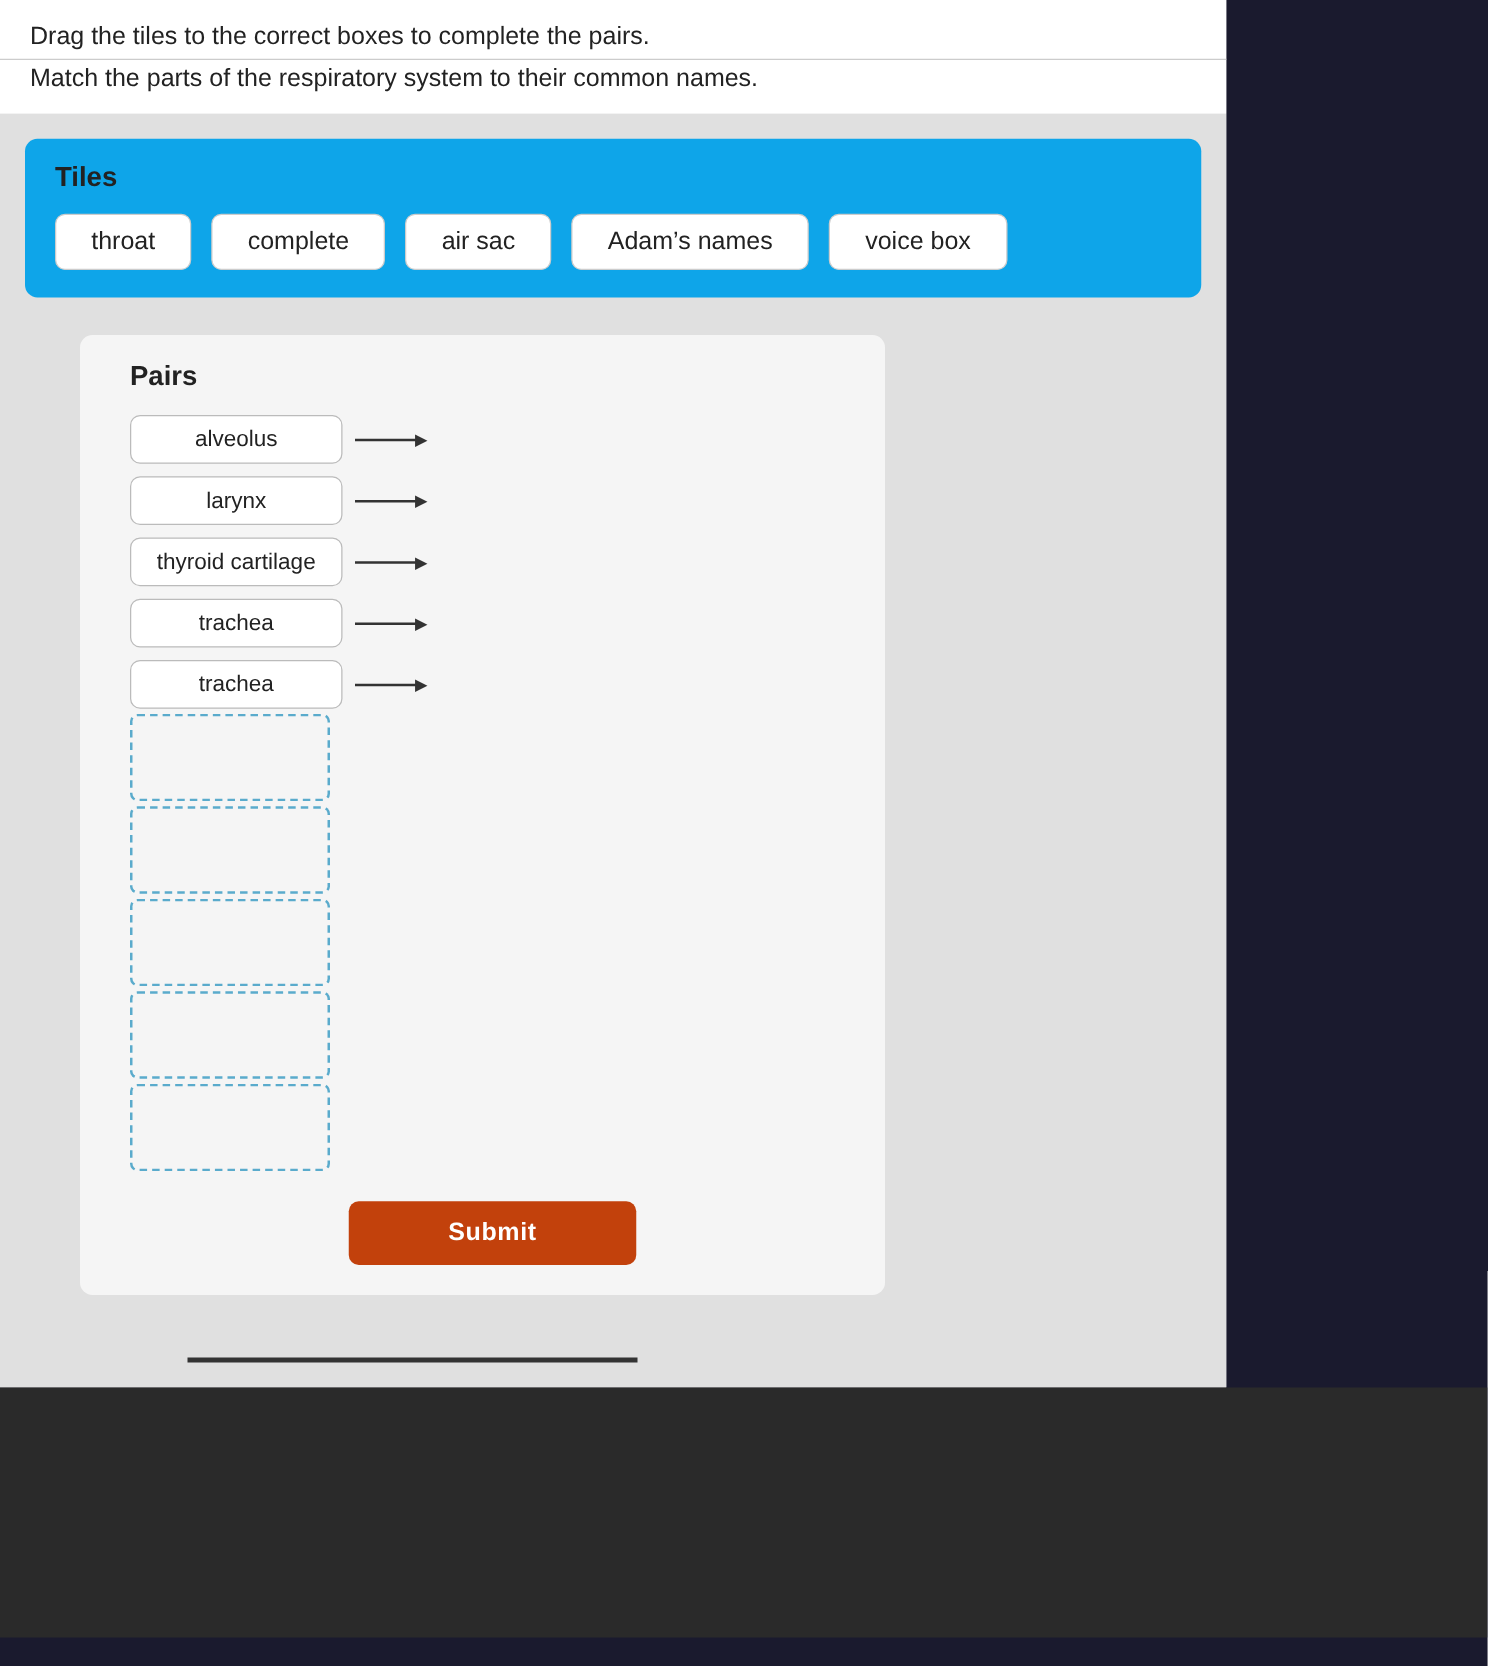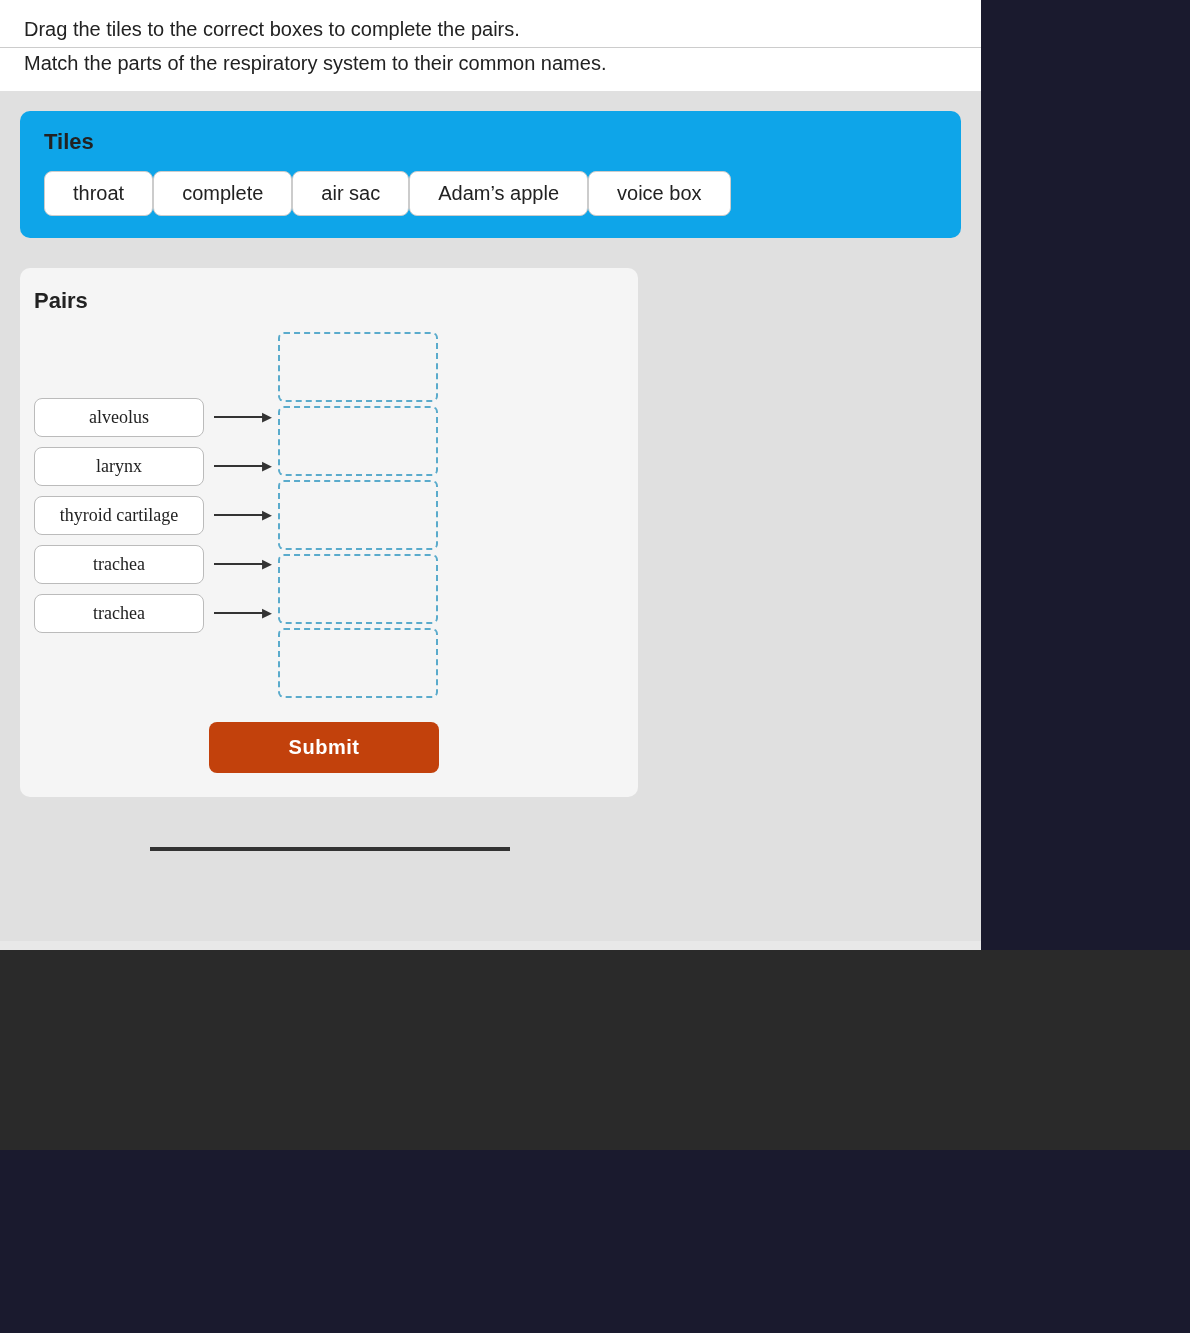--- a/index.html
+++ b/index.html
@@ -58,6 +58,7 @@
     .tiles-row {
       display: flex;
       flex-direction: row;
+      gap: 16px;
       flex-wrap: wrap;
     }
 

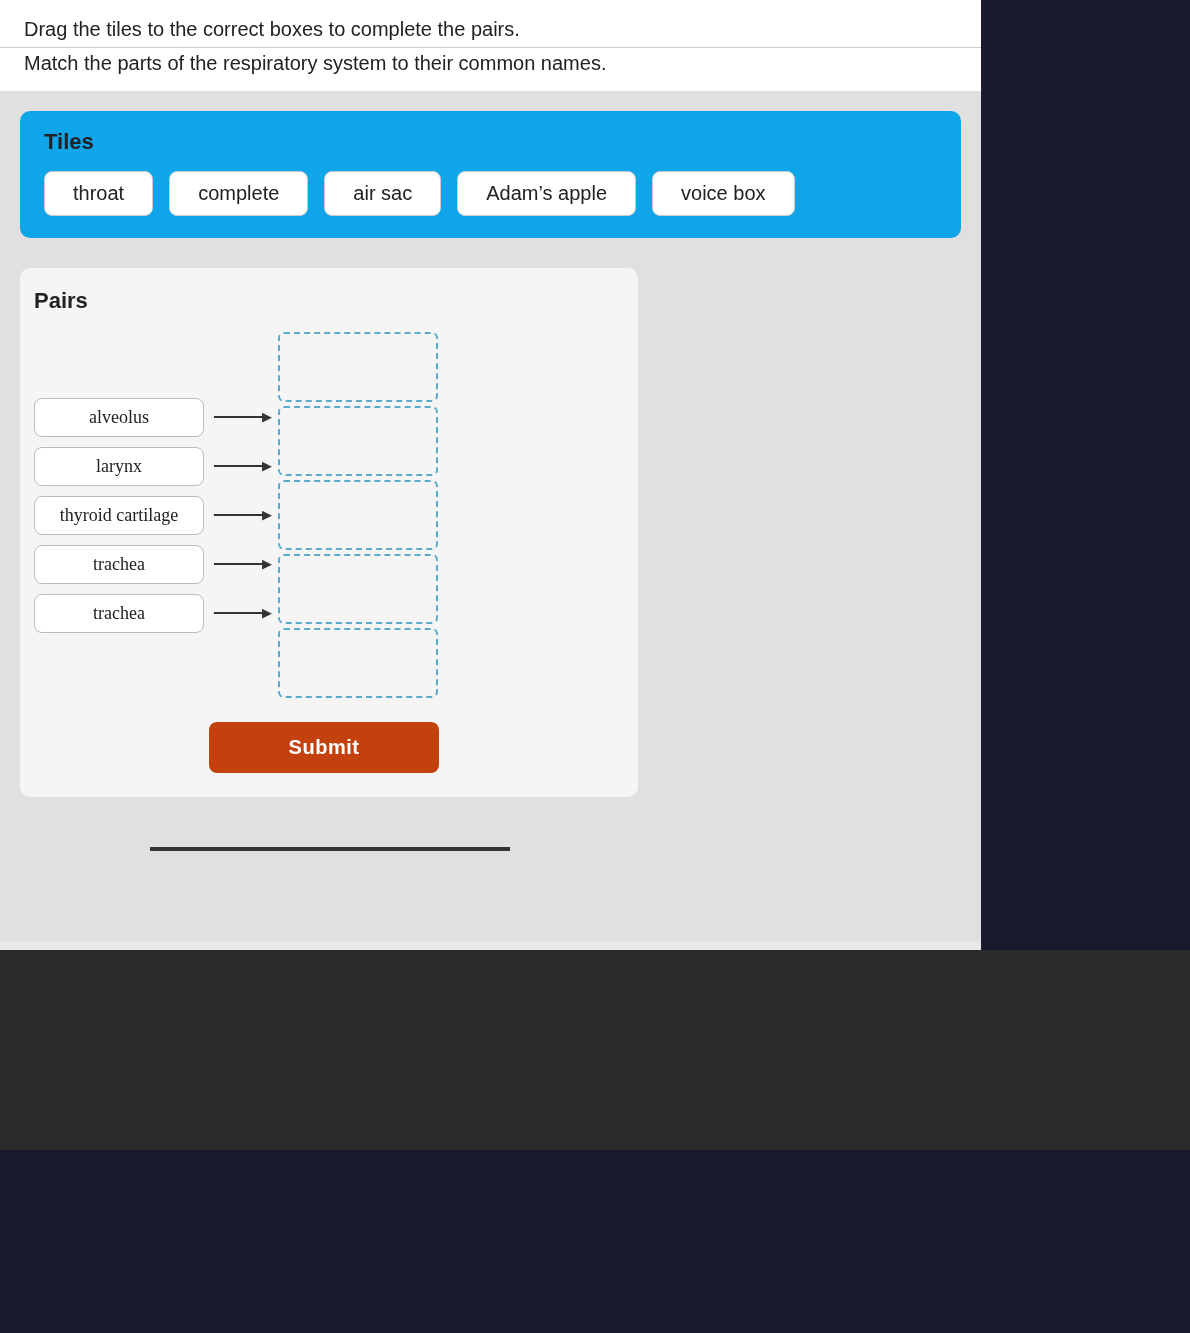--- a/index.html
+++ b/index.html
@@ -211,7 +211,7 @@
         <div class="tile">throat</div>
         <div class="tile">complete</div>
         <div class="tile">air sac</div>
-        <div class="tile">Adam’s apple</div>
+        <div class="tile">Adam’s names</div>
         <div class="tile">voice box</div>
       </div>
     </div>

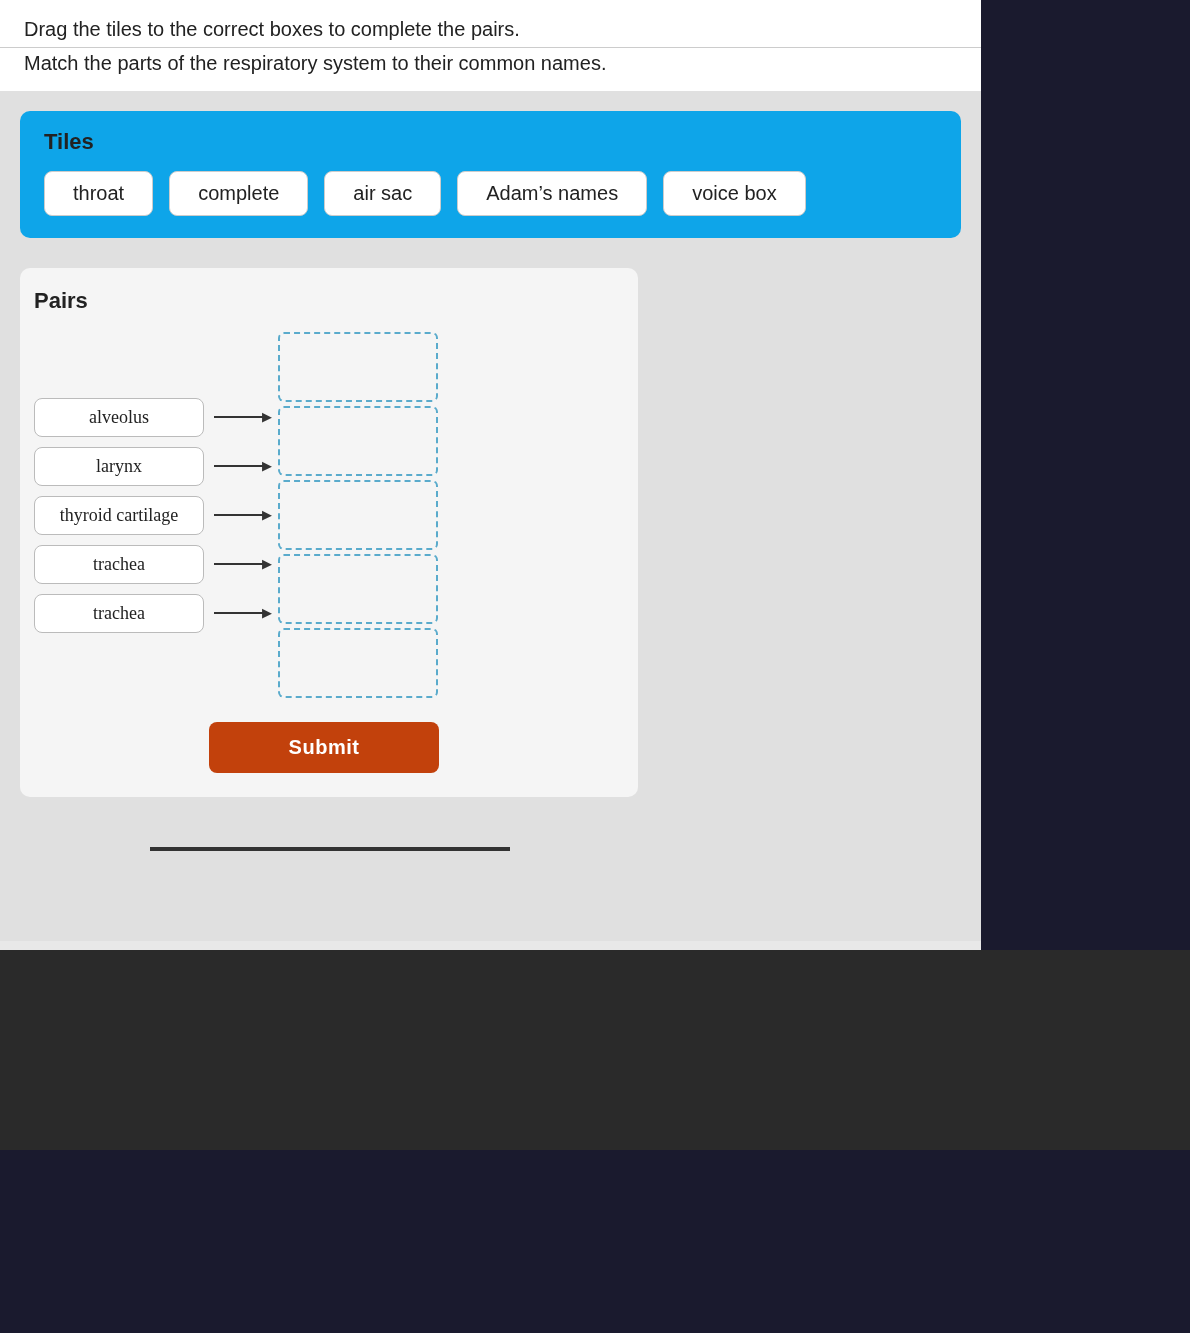--- a/index.html
+++ b/index.html
@@ -78,10 +78,11 @@
     .pairs-section {
       background: #f5f5f5;
       border-radius: 10px;
-      padding: 20px 24px 24px 14px;
+      padding: 20px 24px 24px 40px;
       display: inline-block;
       min-width: 580px;
       margin-bottom: 24px;
+      margin-left: 44px;
     }
 
     .pairs-label {

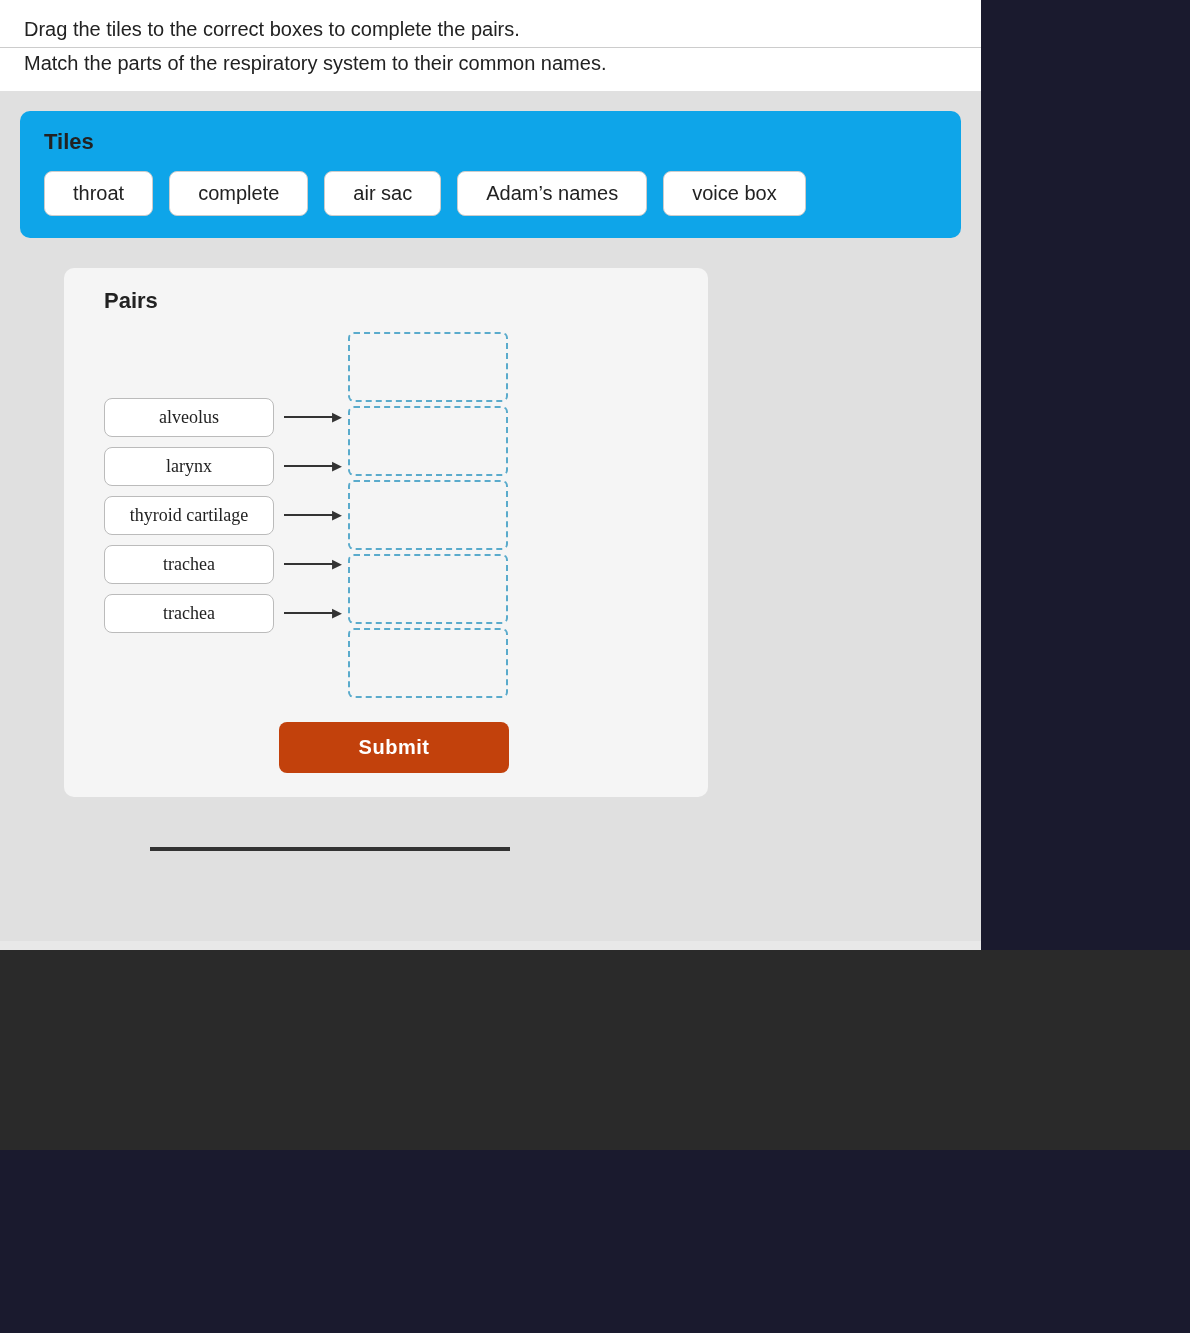--- a/index.html
+++ b/index.html
@@ -113,8 +113,8 @@
     
     .pairs-layout {
       display: flex;
-      align-items: center;
-      font-family: Liberation Serif, serif;
+      flex-direction: column;
+      align-items: flex-start;
     }
 
     .pairs-left {

